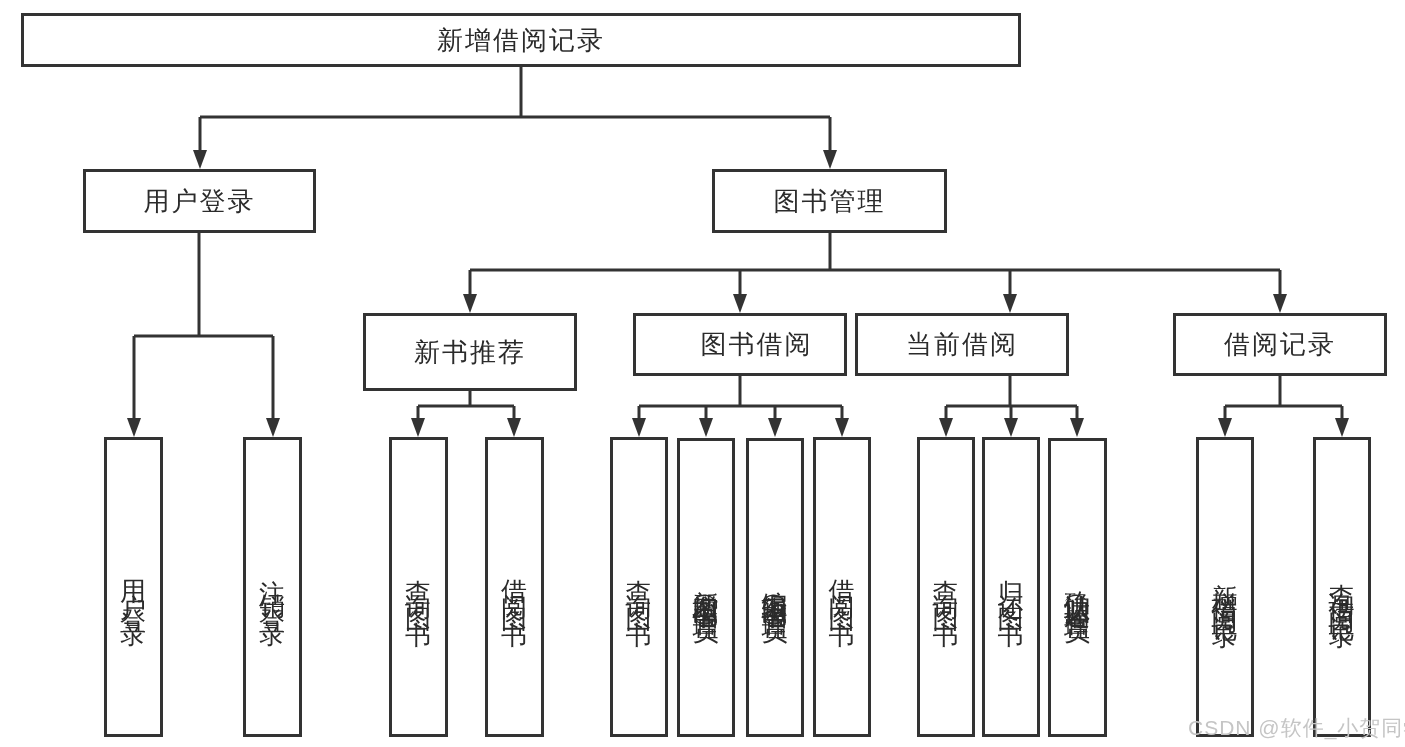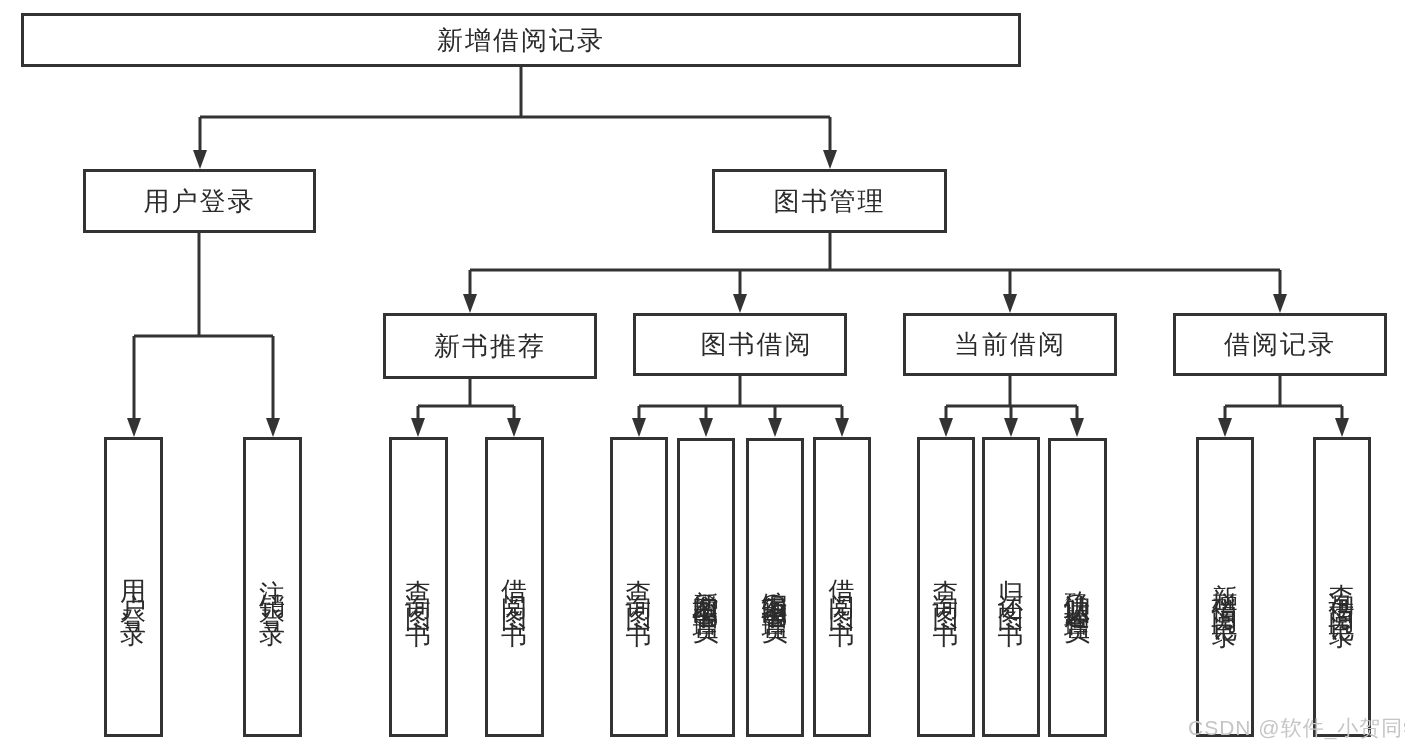--- a/index.html
+++ b/index.html
@@ -122,7 +122,7 @@
   <div class="box box-h" style="left:83px;top:169px;width:233px;height:64px;">用户登录</div>
   <div class="box box-h" style="left:712px;top:169px;width:235px;height:64px;">图书管理</div>
 
-  <div class="box box-h" style="left:363px;top:313px;width:214px;height:66px;margin-left:20px;">新书推荐</div>
+  <div class="box box-h" style="left:363px;top:313px;width:214px;height:78px;">新书推荐</div>
   <div class="box box-h" style="left:633px;top:313px;width:214px;height:63px;padding-left:33px;">图书借阅</div>
   <div class="box box-h" style="left:903px;top:313px;width:214px;height:63px;">当前借阅</div>
   <div class="box box-h" style="left:1173px;top:313px;width:214px;height:63px;">借阅记录</div>

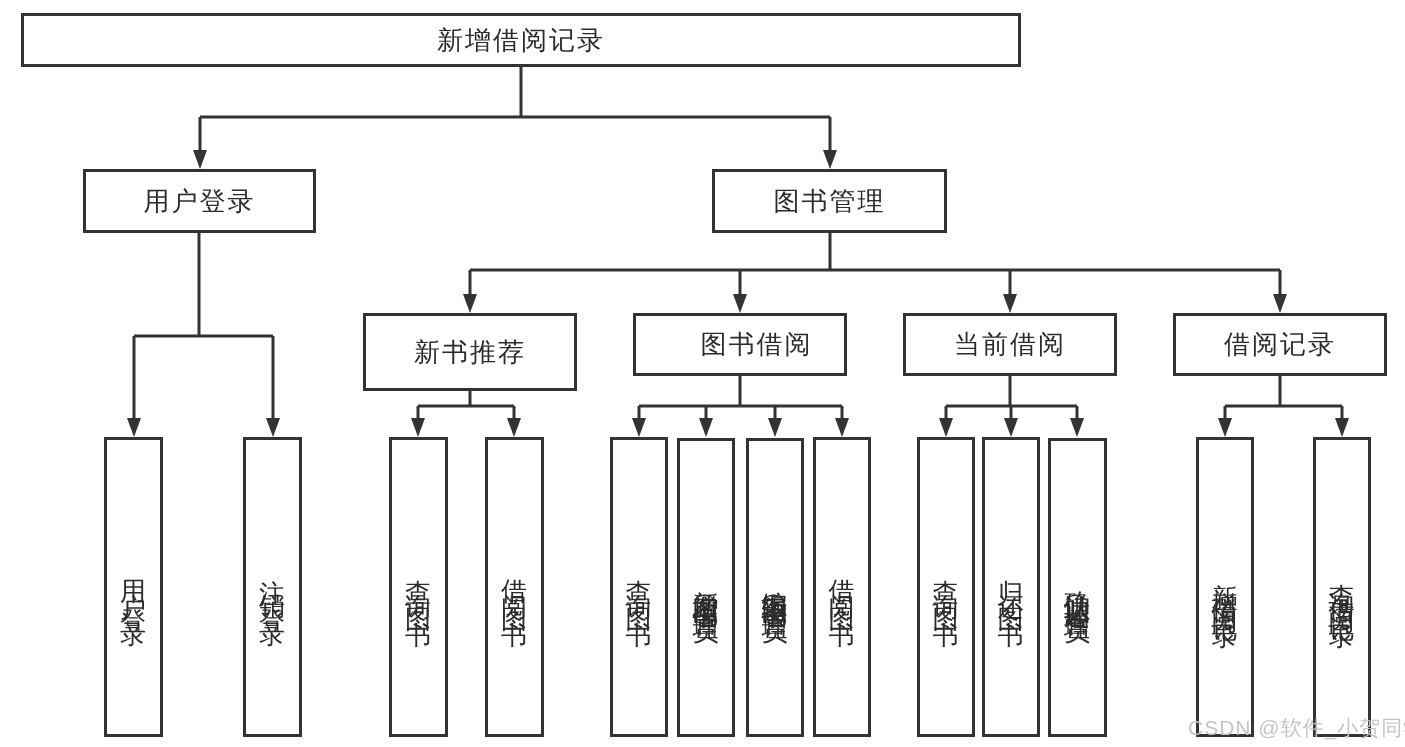--- a/index.html
+++ b/index.html
@@ -124,7 +124,7 @@
 
   <div class="box box-h" style="left:363px;top:313px;width:214px;height:78px;">新书推荐</div>
   <div class="box box-h" style="left:633px;top:313px;width:214px;height:63px;padding-left:33px;">图书借阅</div>
-  <div class="box box-h" style="left:903px;top:313px;width:214px;height:63px;">当前借阅</div>
+  <div class="box box-h" style="left:855px;top:313px;width:214px;height:63px;">当前借阅</div>
   <div class="box box-h" style="left:1173px;top:313px;width:214px;height:63px;">借阅记录</div>
 
   <div class="box box-v sp-wide" style="left:104px;top:437px;width:59px;height:300px;">用户登录</div>

